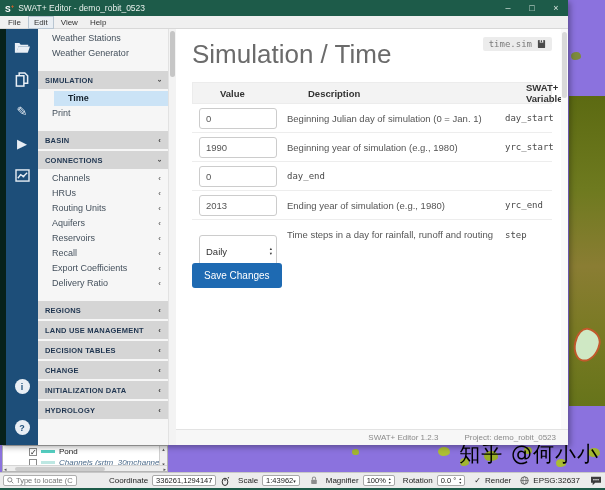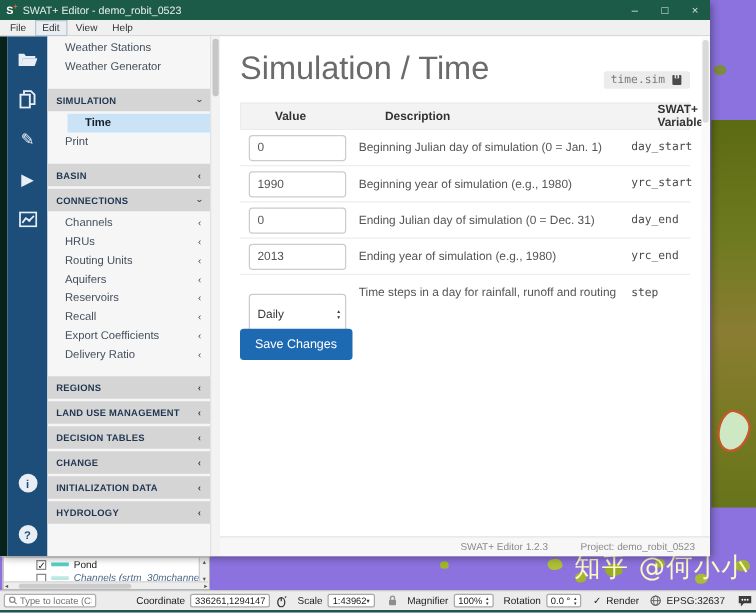--- a/index.html
+++ b/index.html
@@ -90,7 +90,7 @@
 
   .main { flex:1; position:relative; background:#fff; padding:10px 16px 0 16px; overflow:hidden; }
   .page-title { font-size:26px; font-weight:400; color:#6b6b6b; font-family:"Liberation Sans",sans-serif; }
-  .file-badge { position:absolute; right:16px; top:28px; background:#ececec; border-radius:2px; padding:2px 6px;
+  .file-badge { position:absolute; right:16px; top:8px; background:#ececec; border-radius:2px; padding:2px 6px;
     font-family:"DejaVu Sans Mono",monospace; font-size:9px; color:#7a7a7a; display:flex; align-items:center; gap:5px; }
   .tbl { margin-top:12px; width:100%; }
   .tbl-head { display:flex; background:#f3f3f3; border:1px solid #ececec; height:22px; align-items:center;

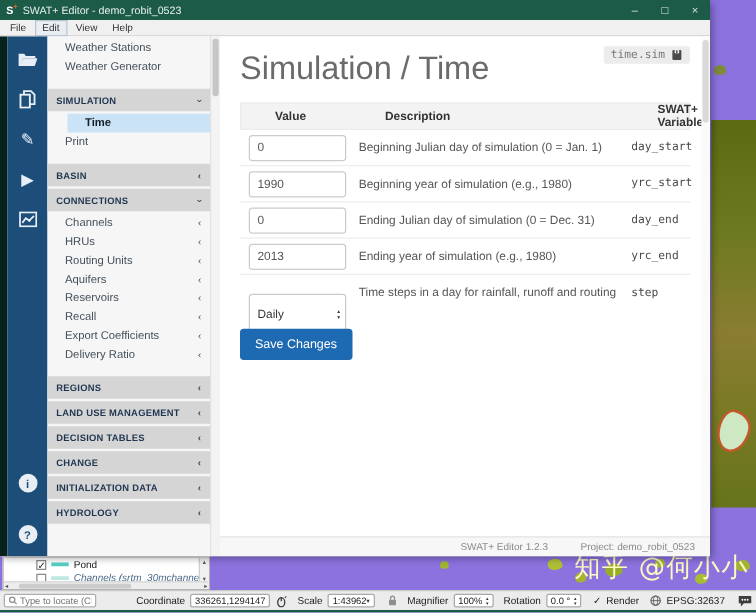--- a/index.html
+++ b/index.html
@@ -399,7 +399,6 @@
           </div>
           <div class="tbl-row">
             <span class="c-val"><input class="val-input" value="0" style=""></span>
-            <span class="c-desc">Ending Julian day of simulation (0 = Dec. 31)</span>
             <span class="c-var">day_end</span>
           </div>
           <div class="tbl-row">

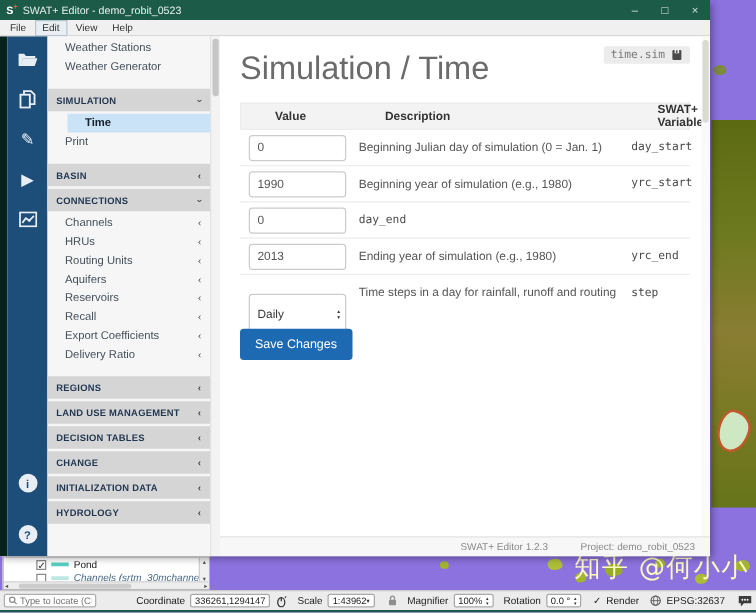--- a/index.html
+++ b/index.html
@@ -22,7 +22,7 @@
   .b6{left:556px;top:459px;width:10px;height:8px;background:#aabc33;}
   .b7{left:588px;top:448px;width:12px;height:9px;}
   .b8{left:571px;top:52px;width:10px;height:8px;background:#7d8b3c;}
-  .watermark { position:absolute; right:6px; top:440px; color:#fef9c3; font-size:21px; letter-spacing:1px;
+  .watermark { position:absolute; right:6px; top:440px; color:#000000; font-size:21px; letter-spacing:1px;
     font-family:"DejaVu Sans", sans-serif; white-space:nowrap; }
 
   

